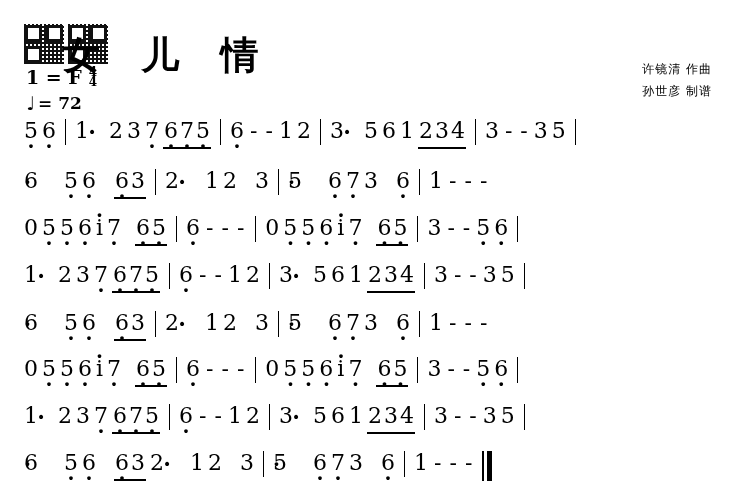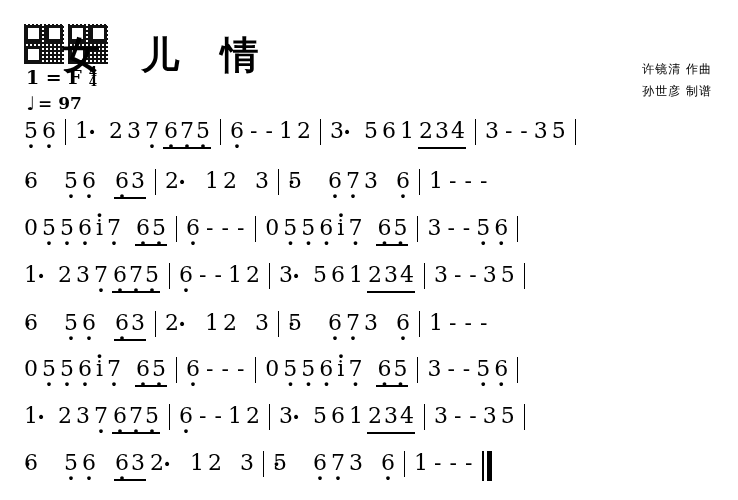--- a/index.html
+++ b/index.html
@@ -231,7 +231,7 @@
 
   <div class="tempo">
     <span class="note">♩</span>
-    <span>= 97</span>
+    <span>= 72</span>
   </div>
 
   <div class="line" style="top:118px">

